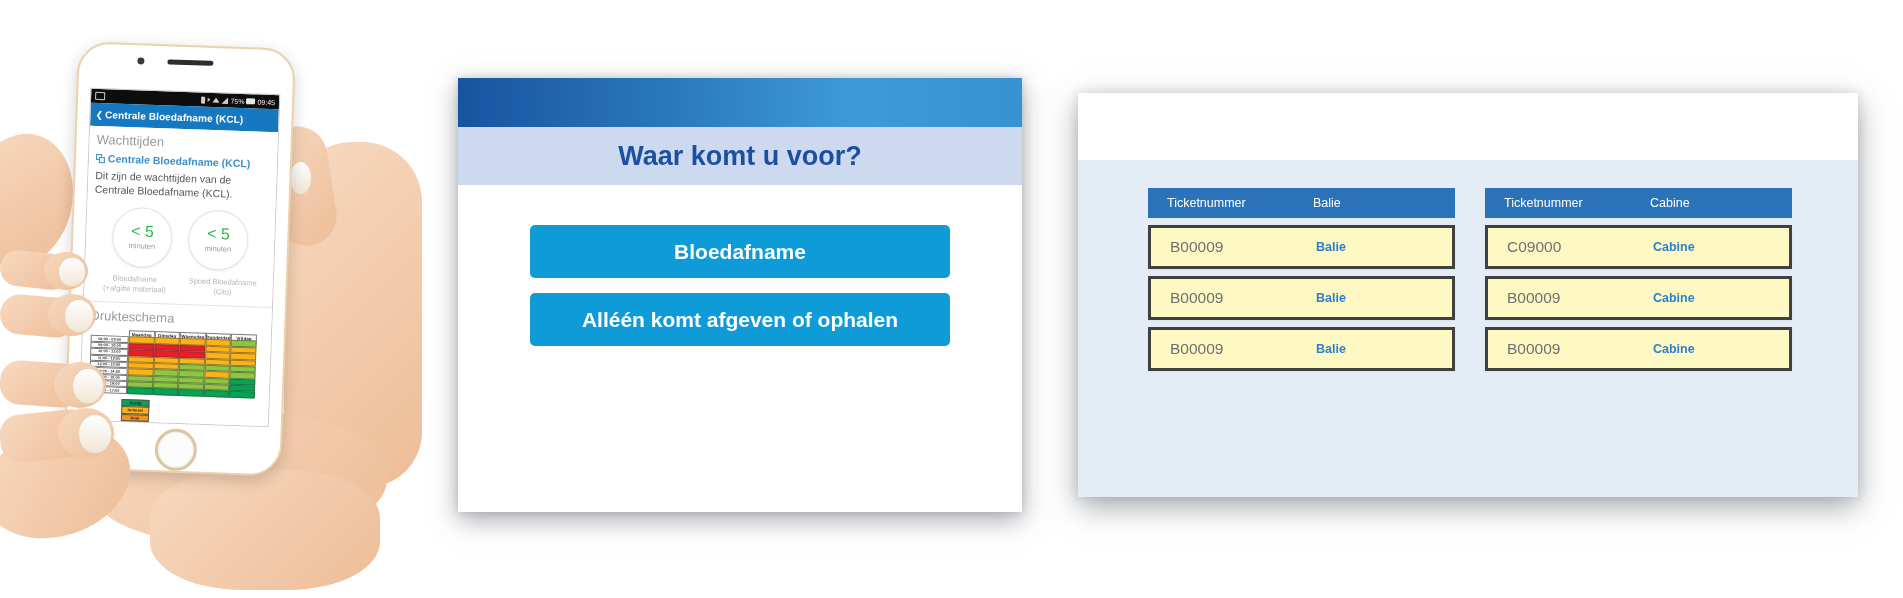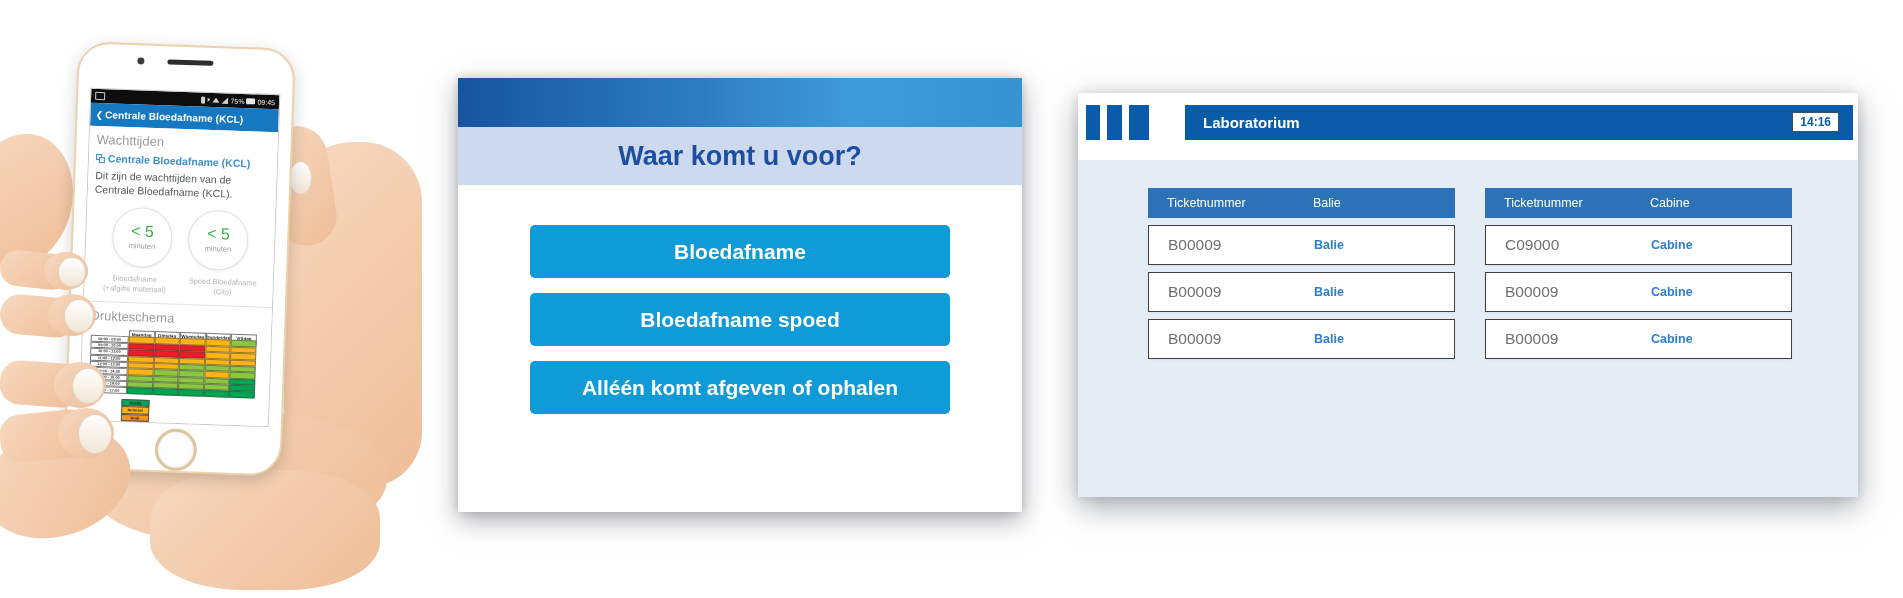--- a/index.html
+++ b/index.html
@@ -289,17 +289,6 @@
 </div>
 
 <div class="display">
-  <div class="disp-top">
-    <div class="logo-bars">
-      <div class="bar bar1"></div>
-        <div class="bar bar2"></div>
-        <div class="bar bar3"></div>
-    </div>
-    <div class="disp-titlebar">
-      <span class="disp-title">Laboratorium</span>
-      <span class="disp-clock">14:16</span>
-    </div>
-  </div>
   <div class="disp-body">
     <div class="ticket-tables">
         <div class="ticket-table" style="left: 70px;">

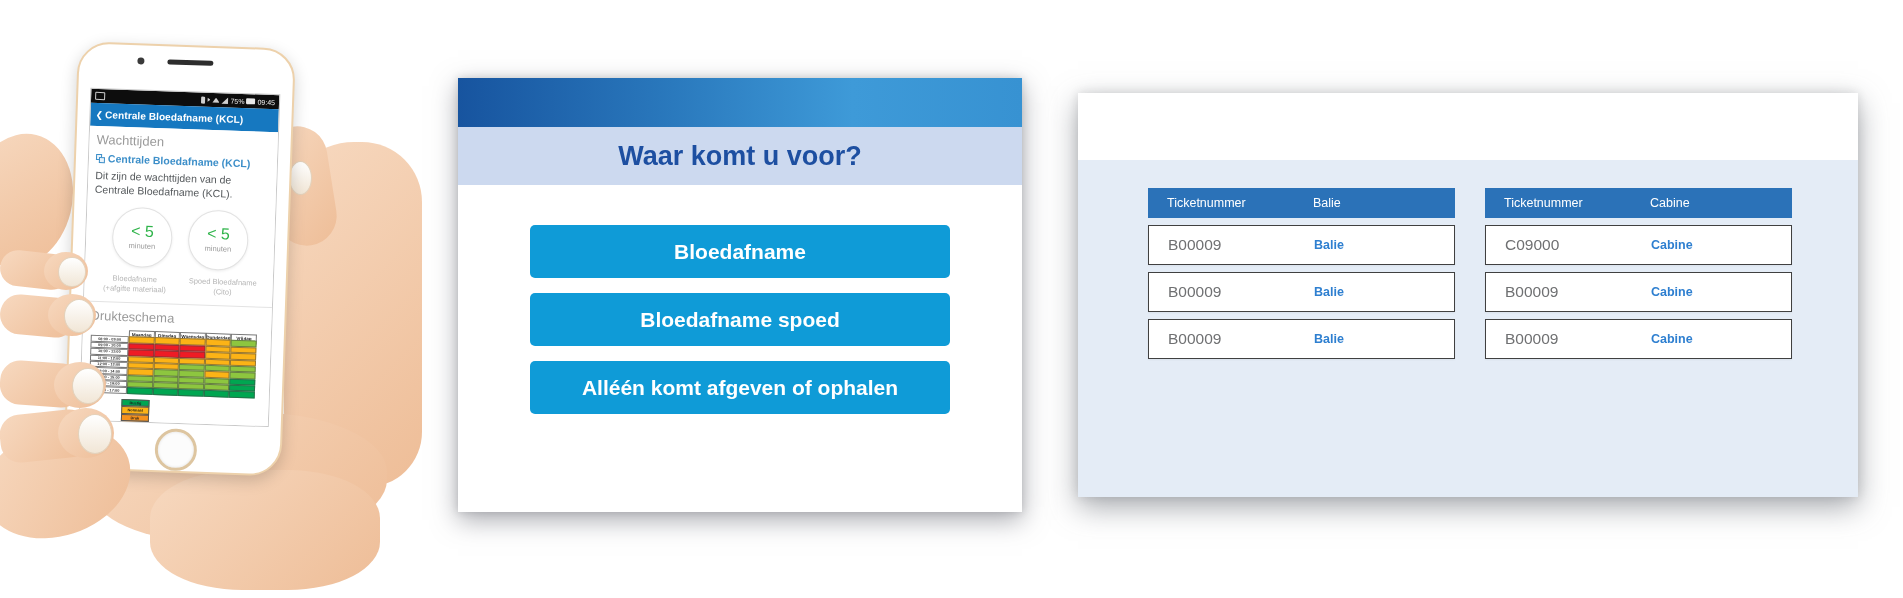--- a/index.html
+++ b/index.html
@@ -101,7 +101,7 @@
   .ticket-table{position:absolute;top:28px;width:307px;}
   .tt-header{height:30px;background:#2b72b8;color:#fff;font-size:12.5px;position:relative;}
   .tt-header span{position:absolute;top:8px;}
-  .tt-row{height:38px;background:#ffffff;margin-top:7px;border:1px solid #404040;
+  .tt-row{height:38px;background:#fef9c3;margin-top:7px;border:3px solid #404040;
           box-shadow:0 1px 2px rgba(0,0,0,.05);position:relative;}
   .tt-col1{position:absolute;left:19px;}
   .tt-col2{position:absolute;left:165px;}

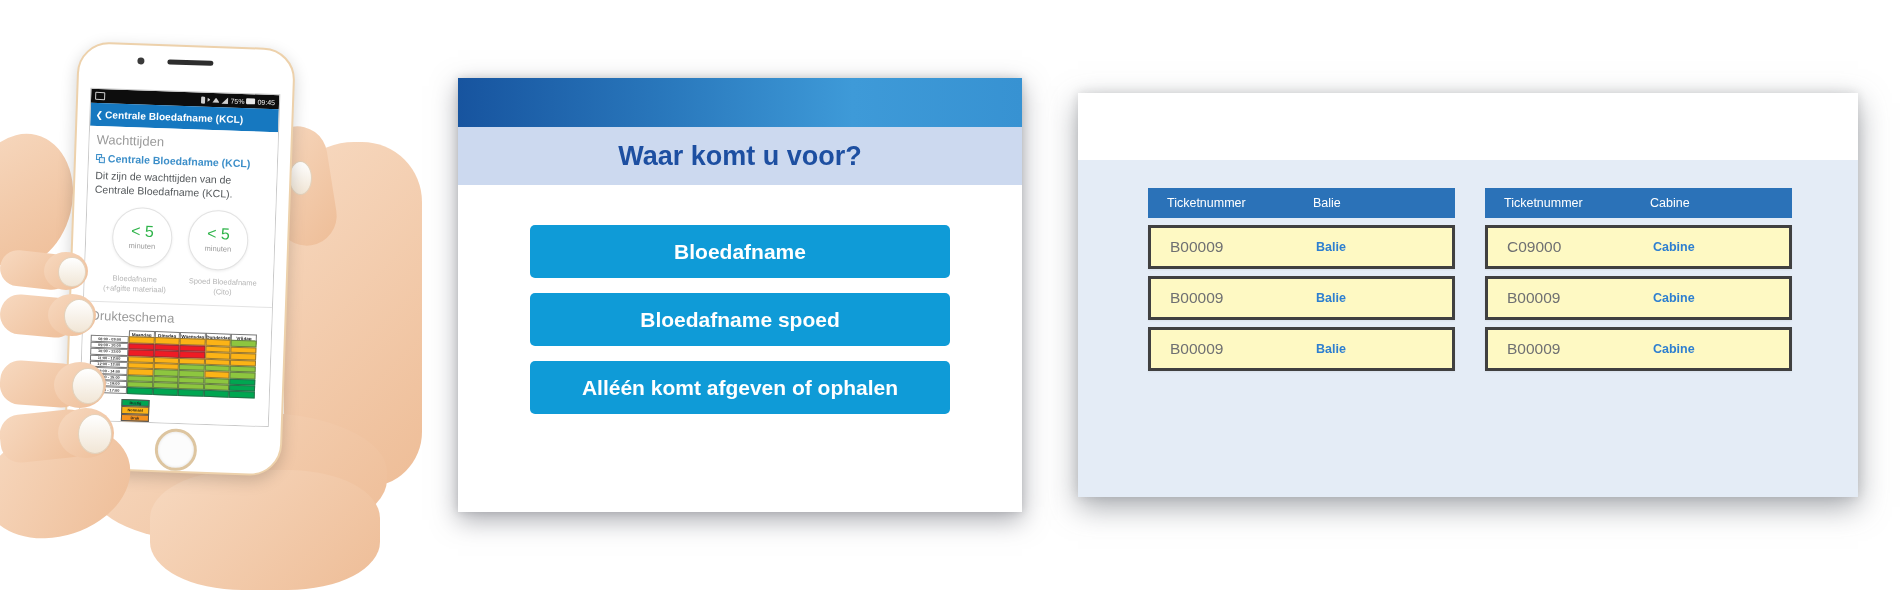--- a/index.html
+++ b/index.html
@@ -283,7 +283,6 @@
   </div>
   <div class="kiosk-buttons">
       <div class="kbtn">Bloedafname</div>
-      <div class="kbtn">Bloedafname spoed</div>
       <div class="kbtn">Alléén komt afgeven of ophalen</div>
     </div>
 </div>

